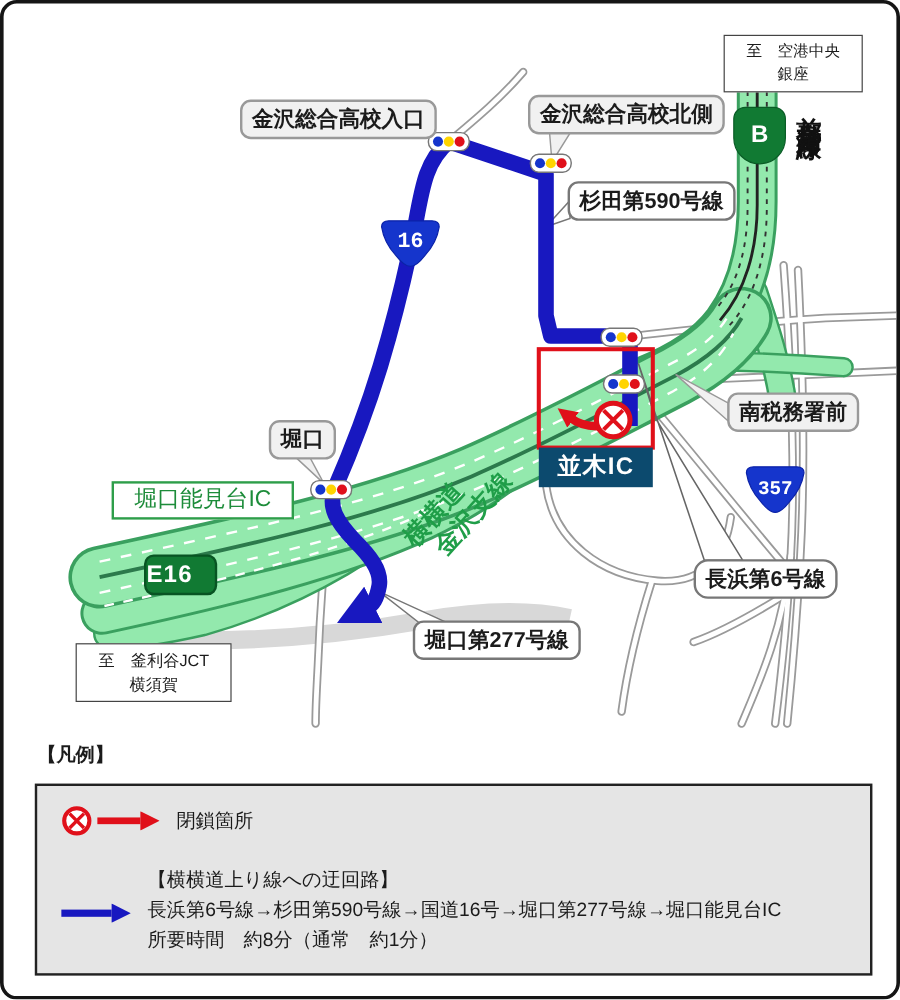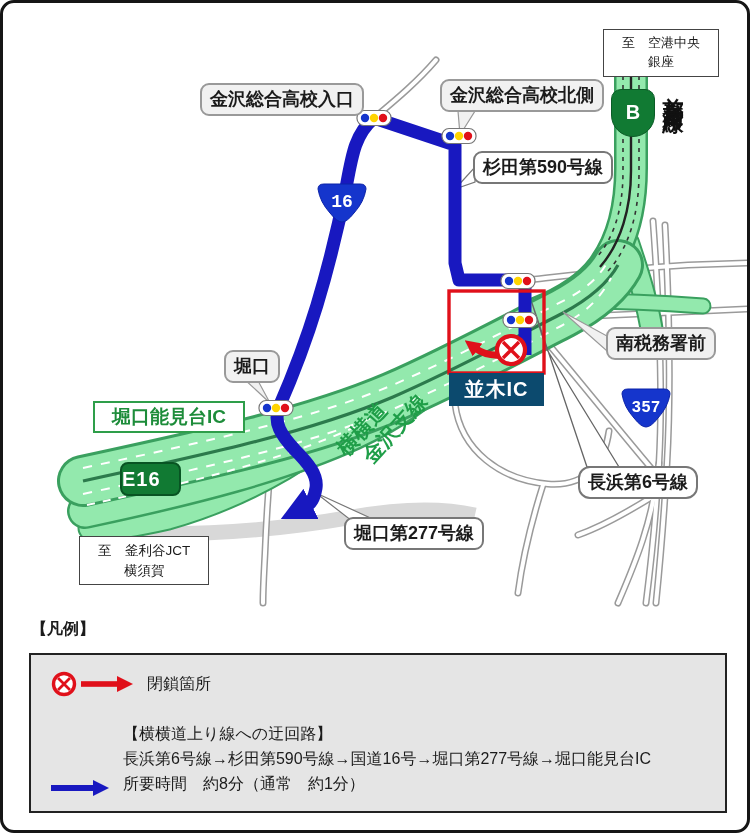--- a/index.html
+++ b/index.html
@@ -26,7 +26,7 @@
   
   .ic-green{
     position:absolute;background:#fff;border:2px solid #2e9e4a;color:#1d8c3a;
-    font-weight:bold;font-size:19px;text-align:center;line-height:28px;
+    font-weight:normal;font-size:19px;text-align:center;line-height:28px;
     width:148px;height:28px;z-index:30;
   }
   .ic-red{

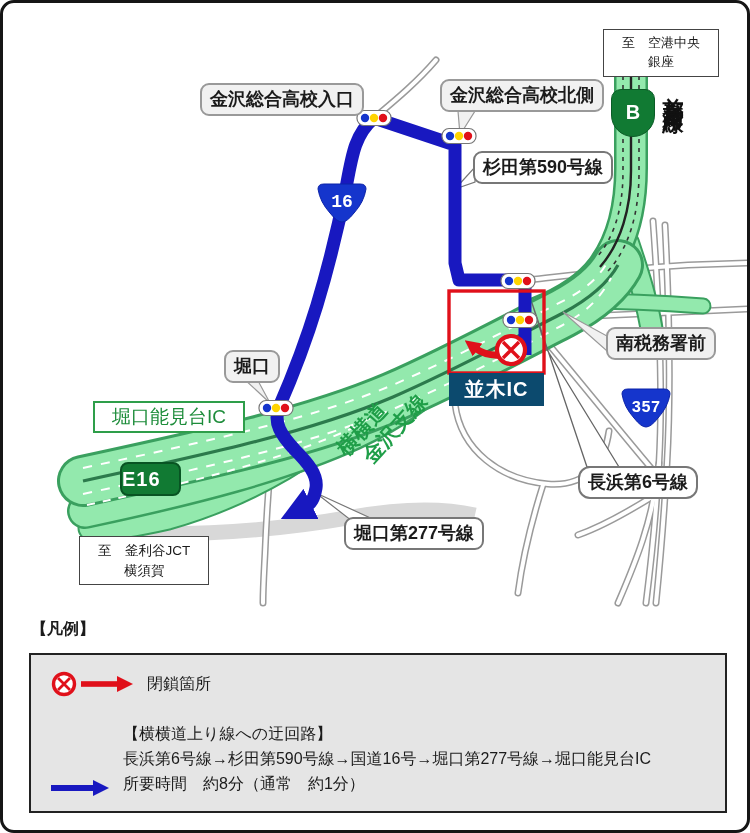--- a/index.html
+++ b/index.html
@@ -242,7 +242,7 @@
       <div>至　空港中央</div>
       <div class="c">銀座</div>
     </div>
-    <div class="destbox" style="left:60px;top:533px;font-size:13.5px;margin-left:16px;">
+    <div class="destbox" style="left:60px;top:533px;font-size:13.5px;">
       <div>至　釜利谷JCT</div>
       <div class="c">横須賀</div>
     </div>

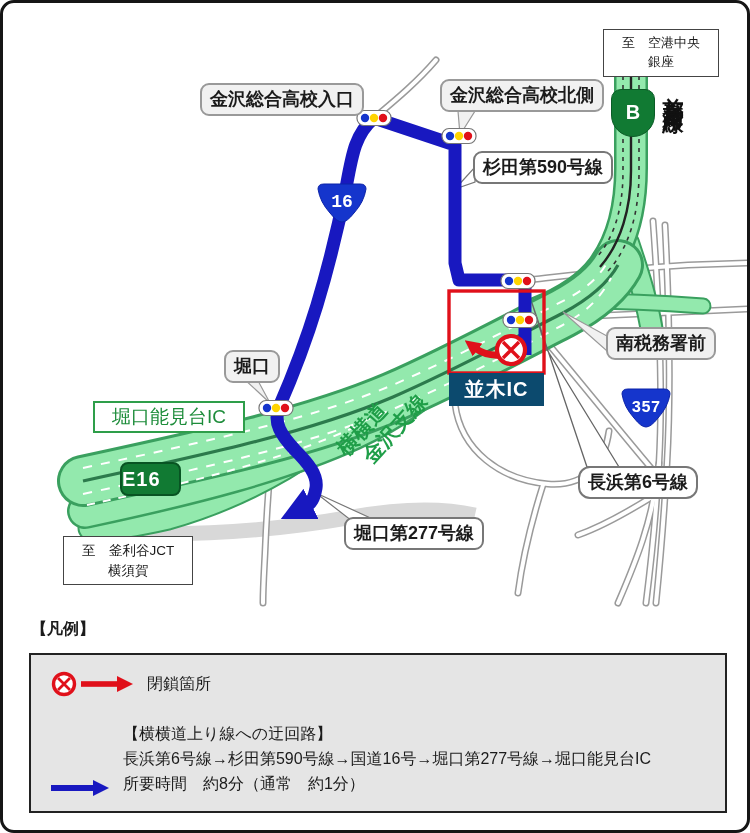--- a/index.html
+++ b/index.html
@@ -65,7 +65,7 @@
   }
   .lrow{position:absolute;display:flex;align-items:center;}
   .lrow1{left:20px;top:16px;}
-  .lrow2{left:20px;top:66px;align-items:flex-end;}
+  .lrow2{left:20px;top:66px;align-items:center;}
   .ltext{font-size:16px;margin-left:14px;}
   .lblock{font-size:16px;line-height:25px;margin-left:14px;}
 </style>

